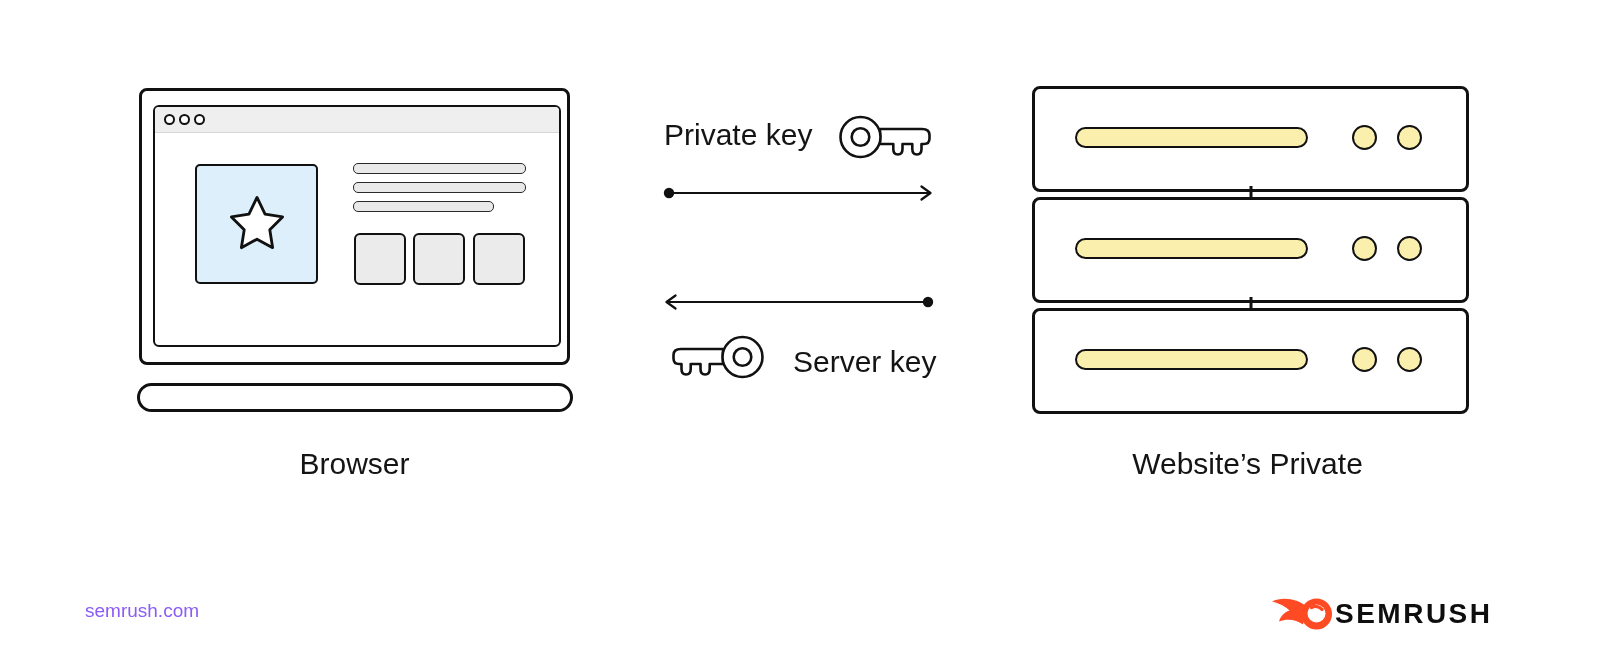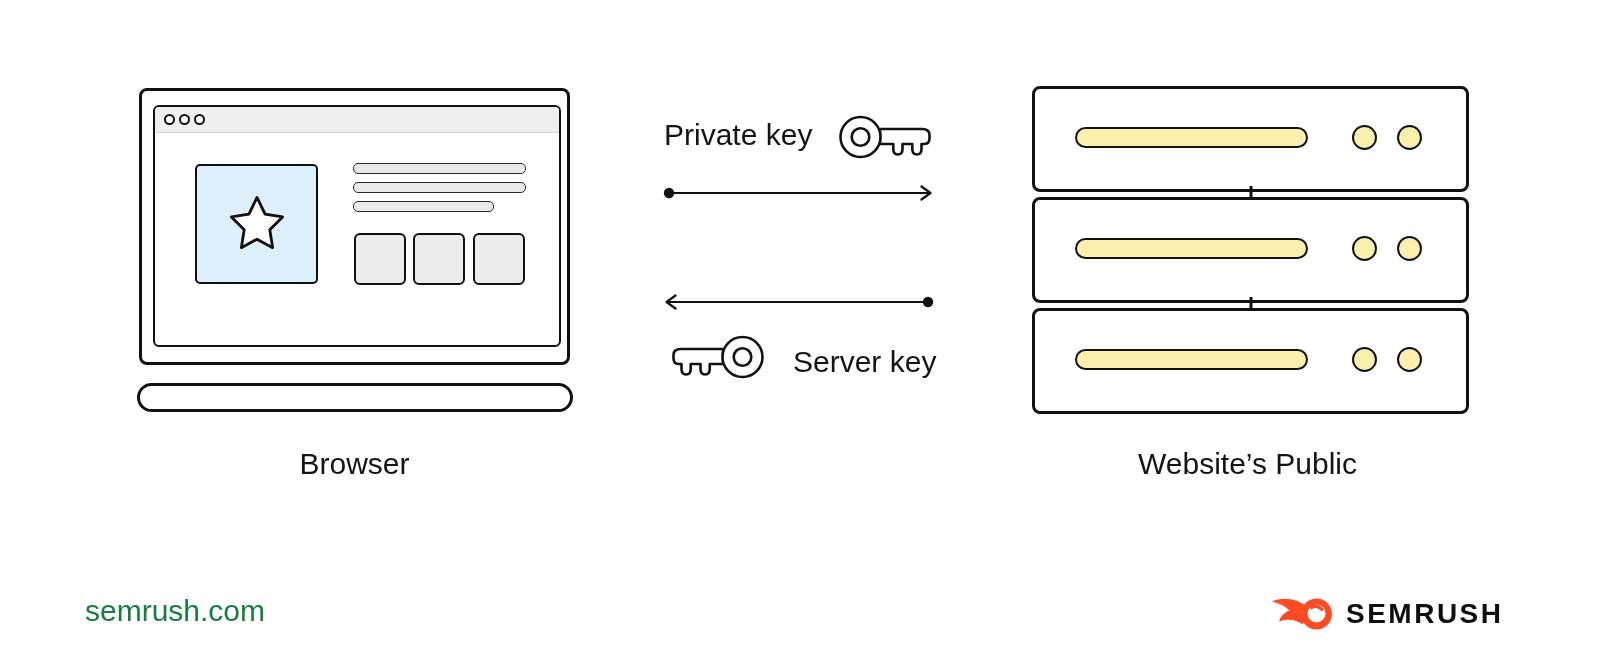--- a/index.html
+++ b/index.html
@@ -140,7 +140,7 @@
     <div class="unit-led led-2"></div>
   </div>
 </div>
-  <div class="abs caption caption-server">Website’s Public</div>
+  <div class="abs caption caption-server">Website’s Private</div>
 
   <div class="abs watermark">semrush.com</div>
   <div class="abs brand">

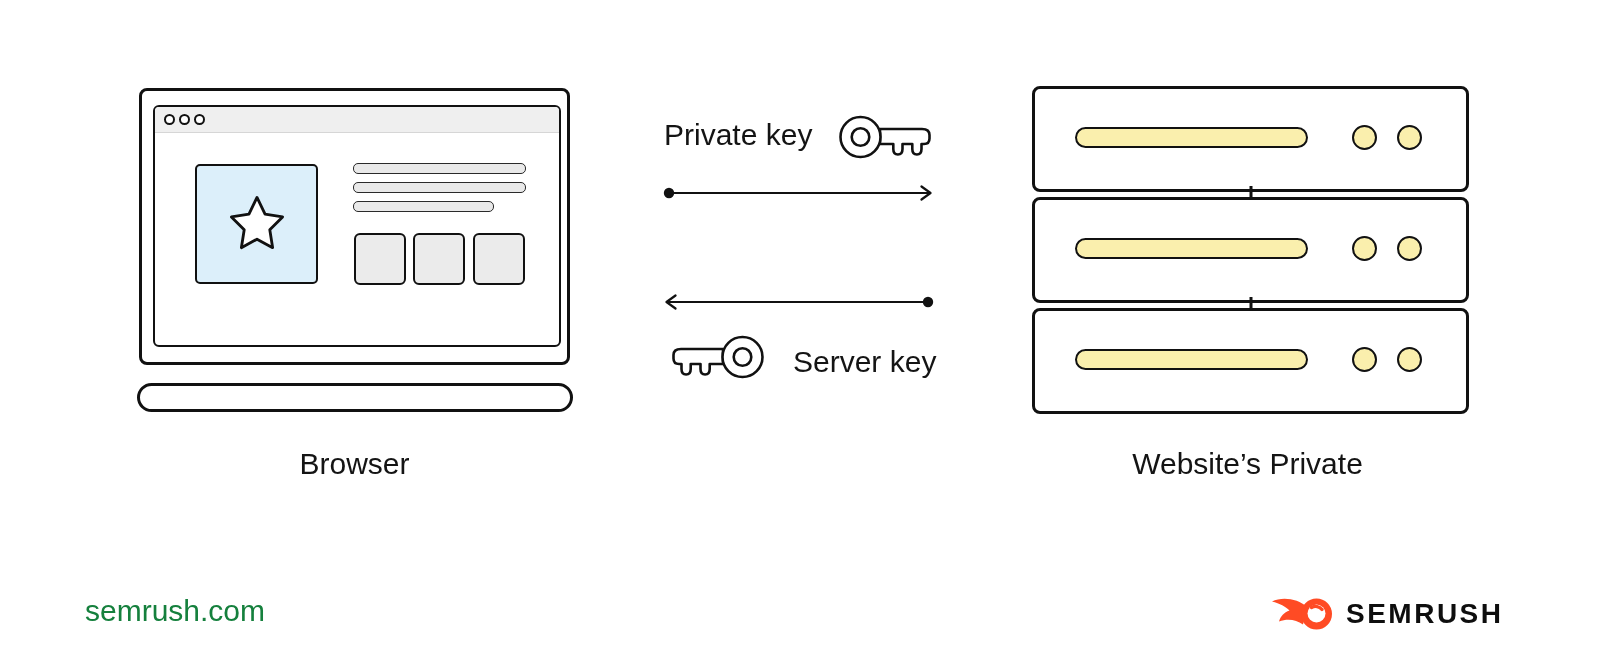--- a/index.html
+++ b/index.html
@@ -62,7 +62,7 @@
   .led-1{left:317px;} .led-2{left:362px;}
 
   
-  .watermark{left:85px;top:596px;font-size:30px;line-height:30px;color:#15803d;}
+  .watermark{left:85px;top:596px;font-size:19px;line-height:30px;color:#8b5cf6;}
   .brand{left:1270px;top:596px;display:flex;align-items:center;gap:12px;}
   .brand-icon{color:var(--orange);}
   .brand-word{font-size:28px;font-weight:bold;letter-spacing:2.5px;color:#0e0e0e;line-height:36px;}

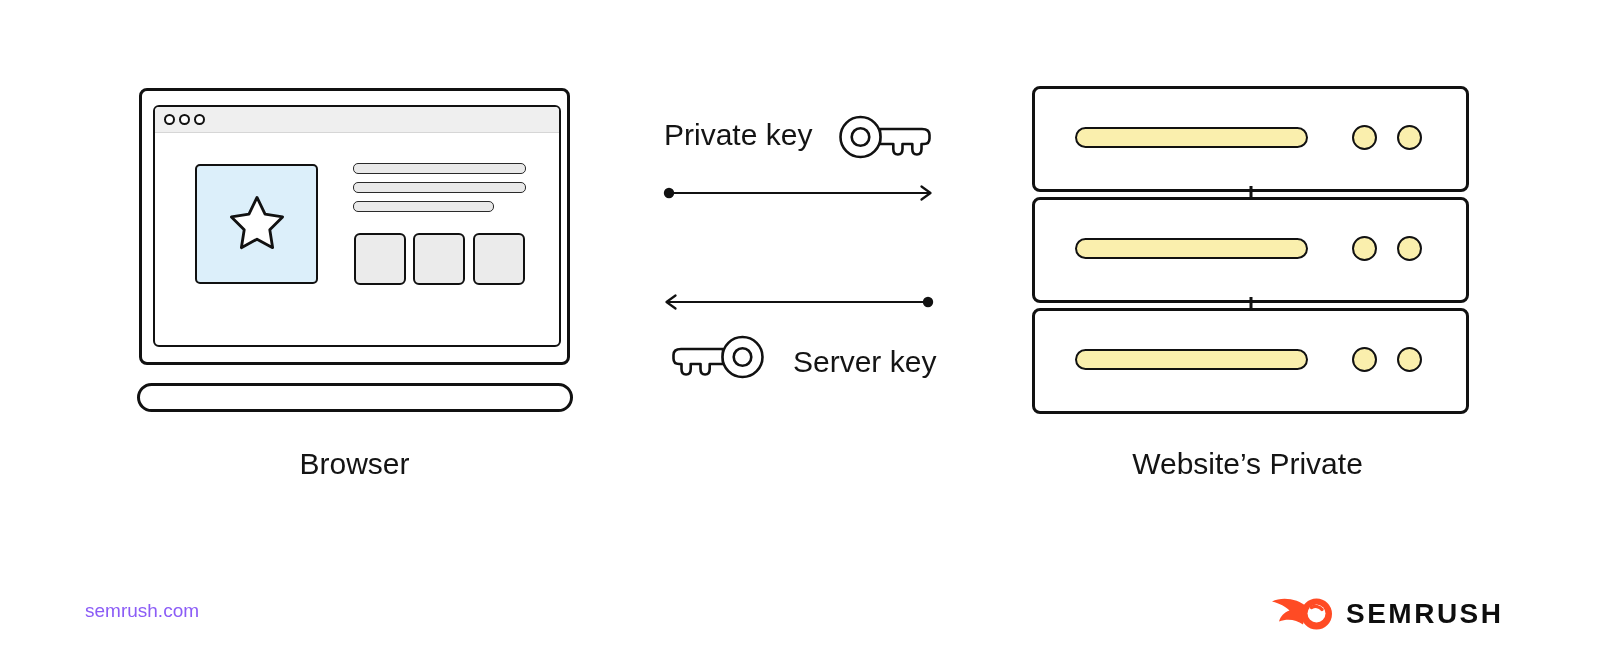--- a/index.html
+++ b/index.html
@@ -63,7 +63,7 @@
 
   
   .watermark{left:85px;top:596px;font-size:19px;line-height:30px;color:#8b5cf6;}
-  .brand{left:1270px;top:596px;display:flex;align-items:center;gap:12px;}
+  .brand{left:1270px;top:596px;display:flex;align-items:center;gap:1px;}
   .brand-icon{color:var(--orange);}
   .brand-word{font-size:28px;font-weight:bold;letter-spacing:2.5px;color:#0e0e0e;line-height:36px;}
 </style>

